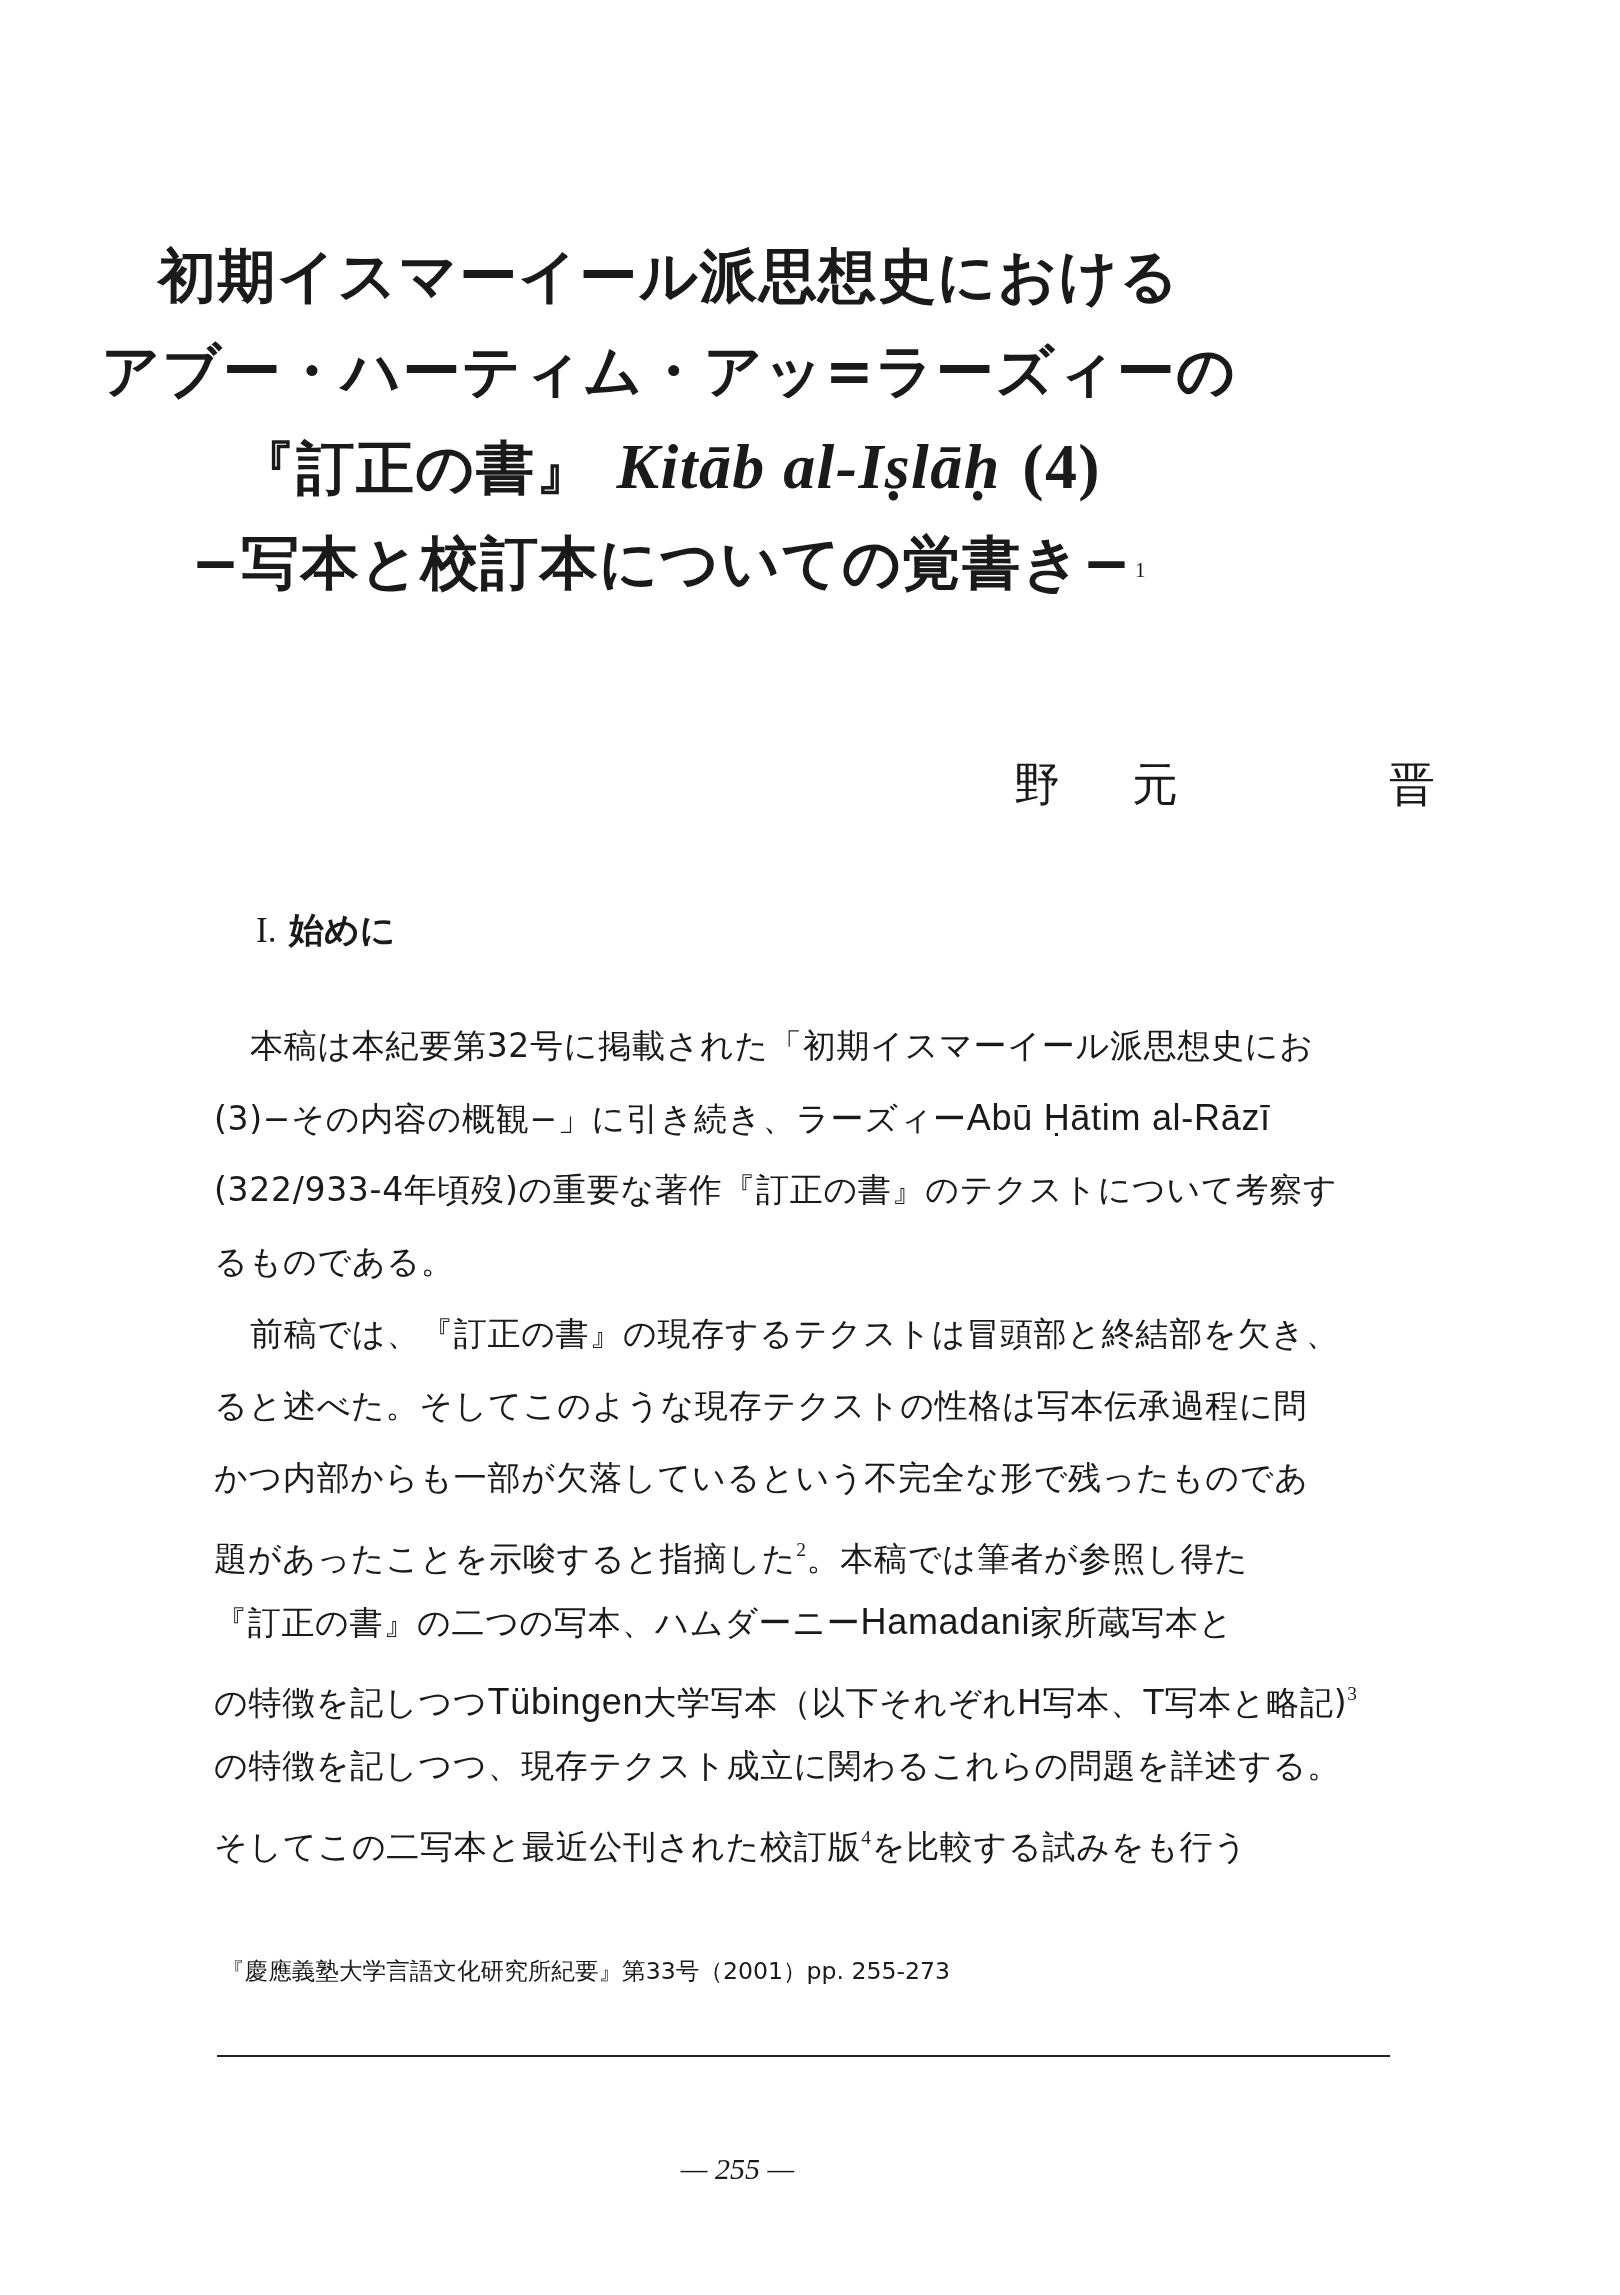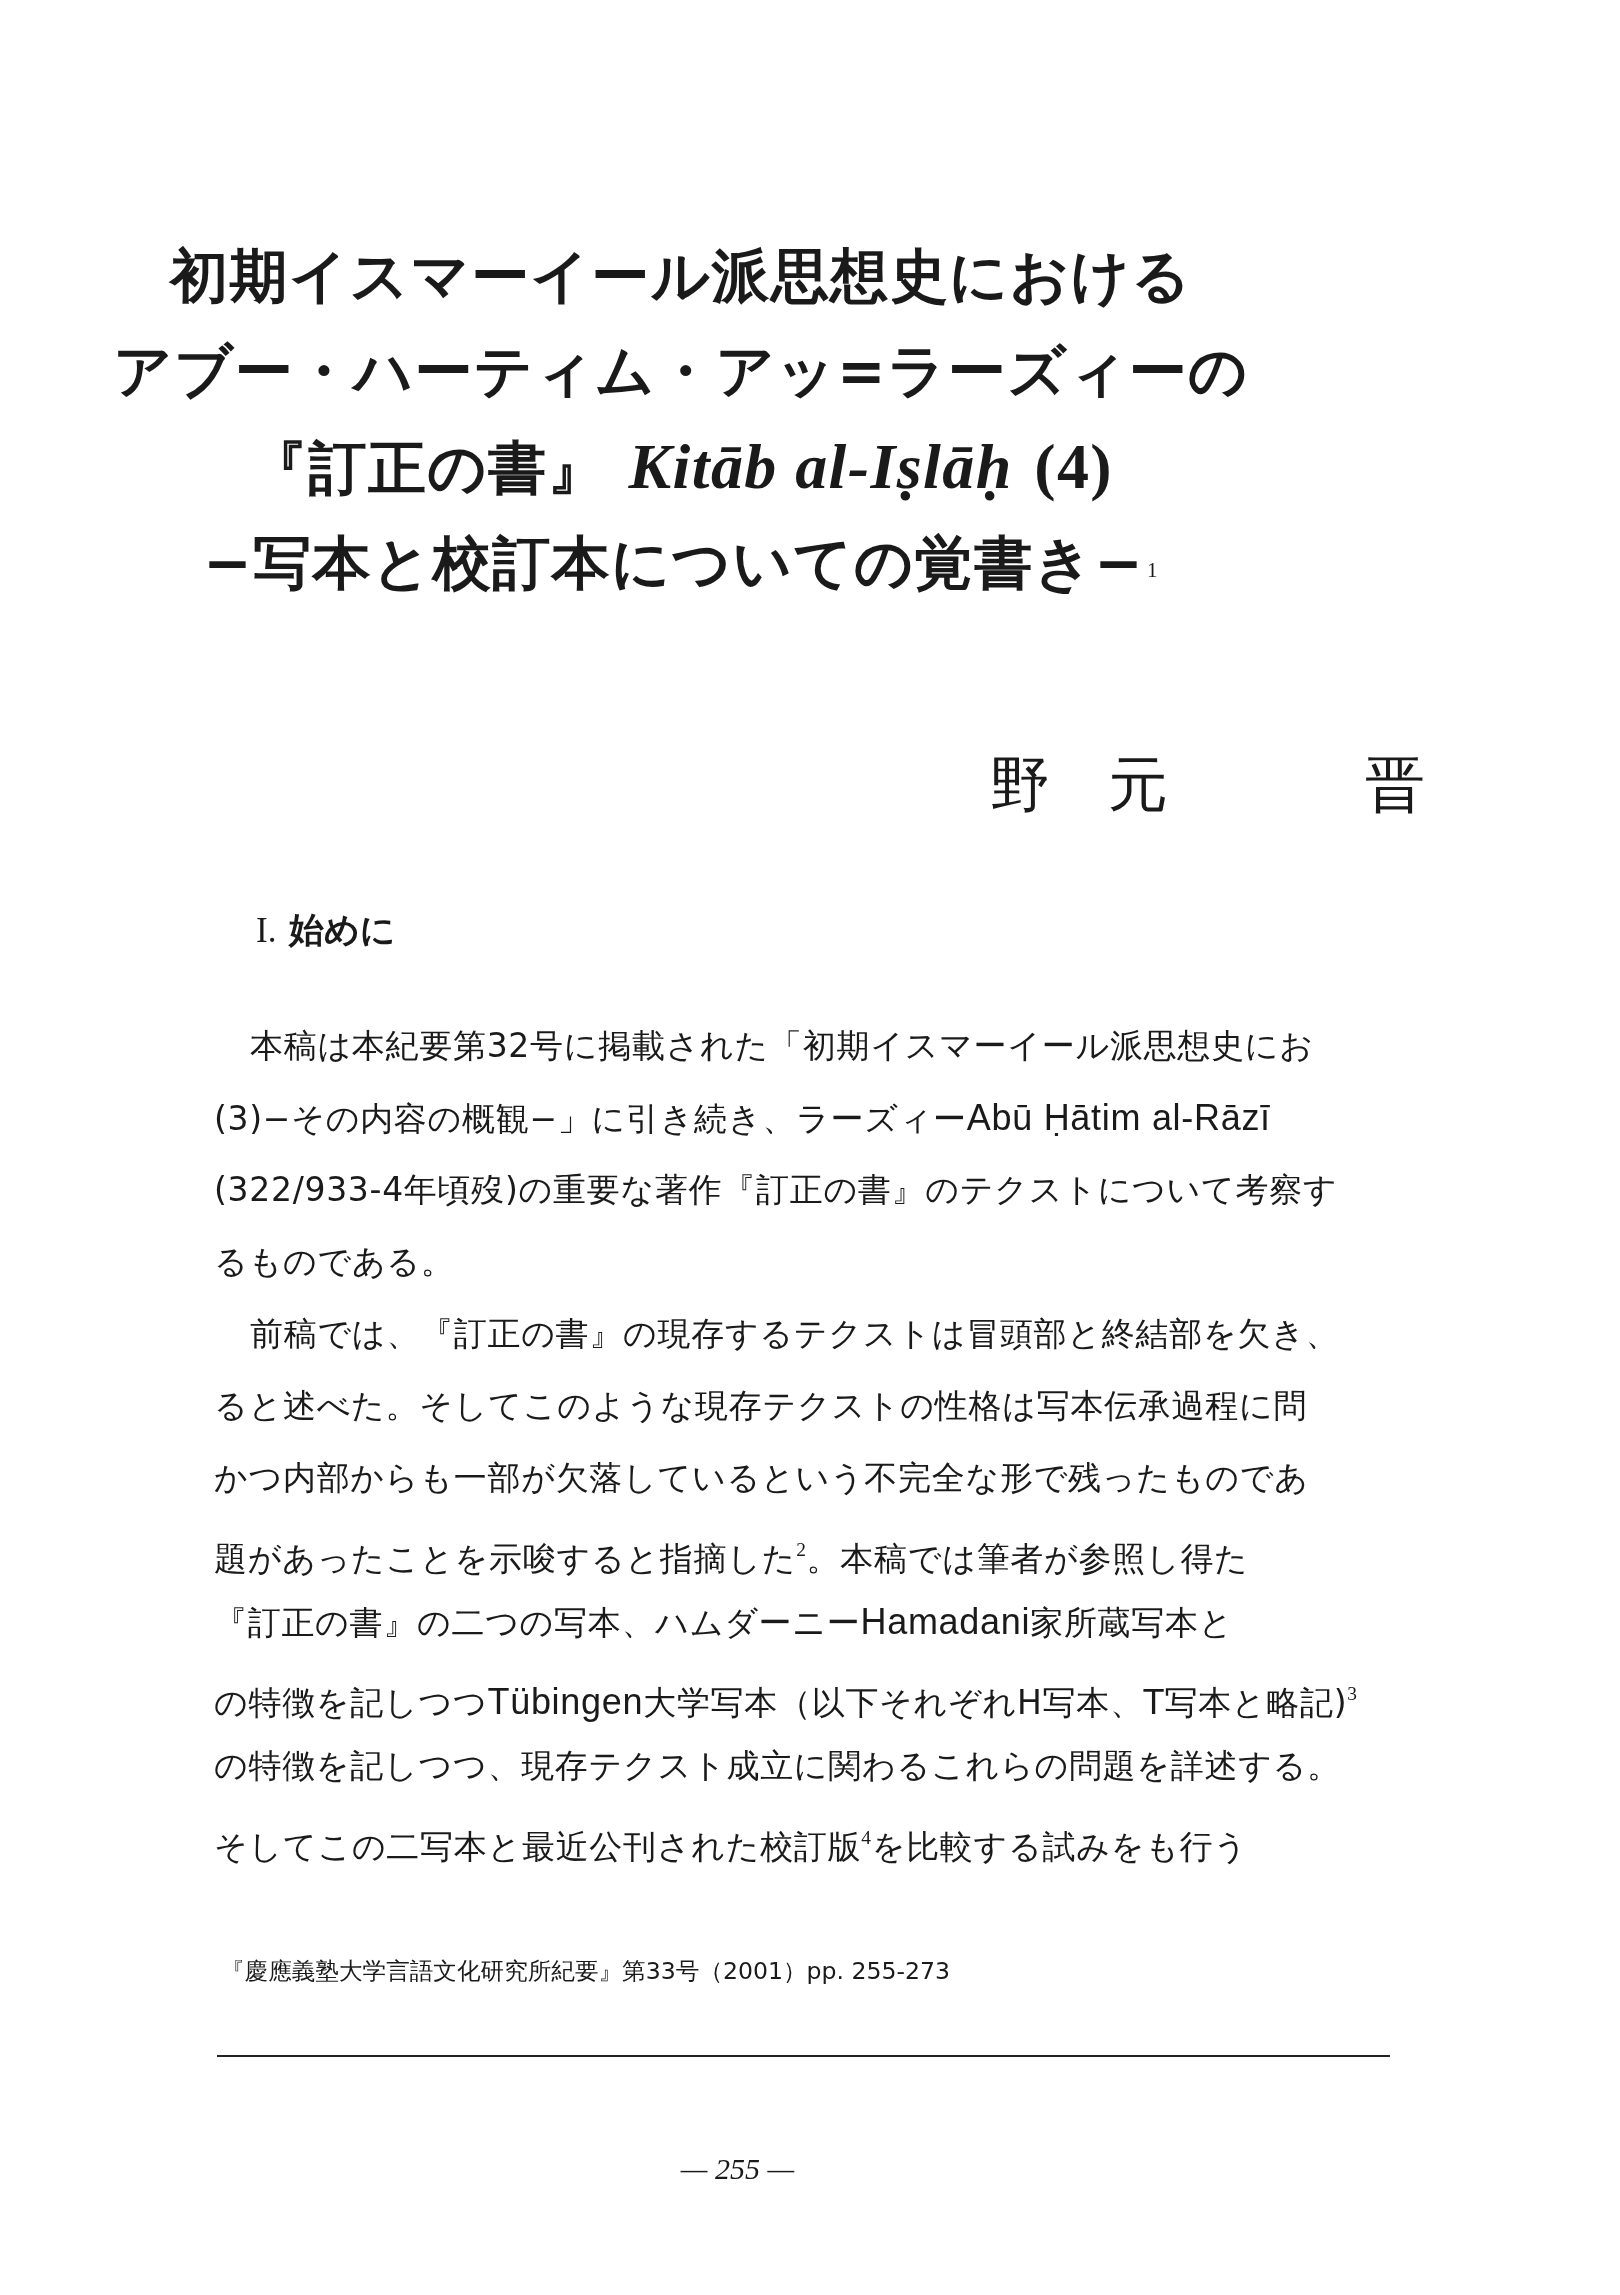--- a/index.html
+++ b/index.html
@@ -9,7 +9,7 @@
       font-family: "DejaVu Serif", "Liberation Serif", serif;
     }
     .title-block {
-      position: absolute; left: 12px; width: 1359px; top: 229px;
+      position: absolute; left: 0; width: 1359px; top: 229px;
       text-align: center;
     }
     .title-line {

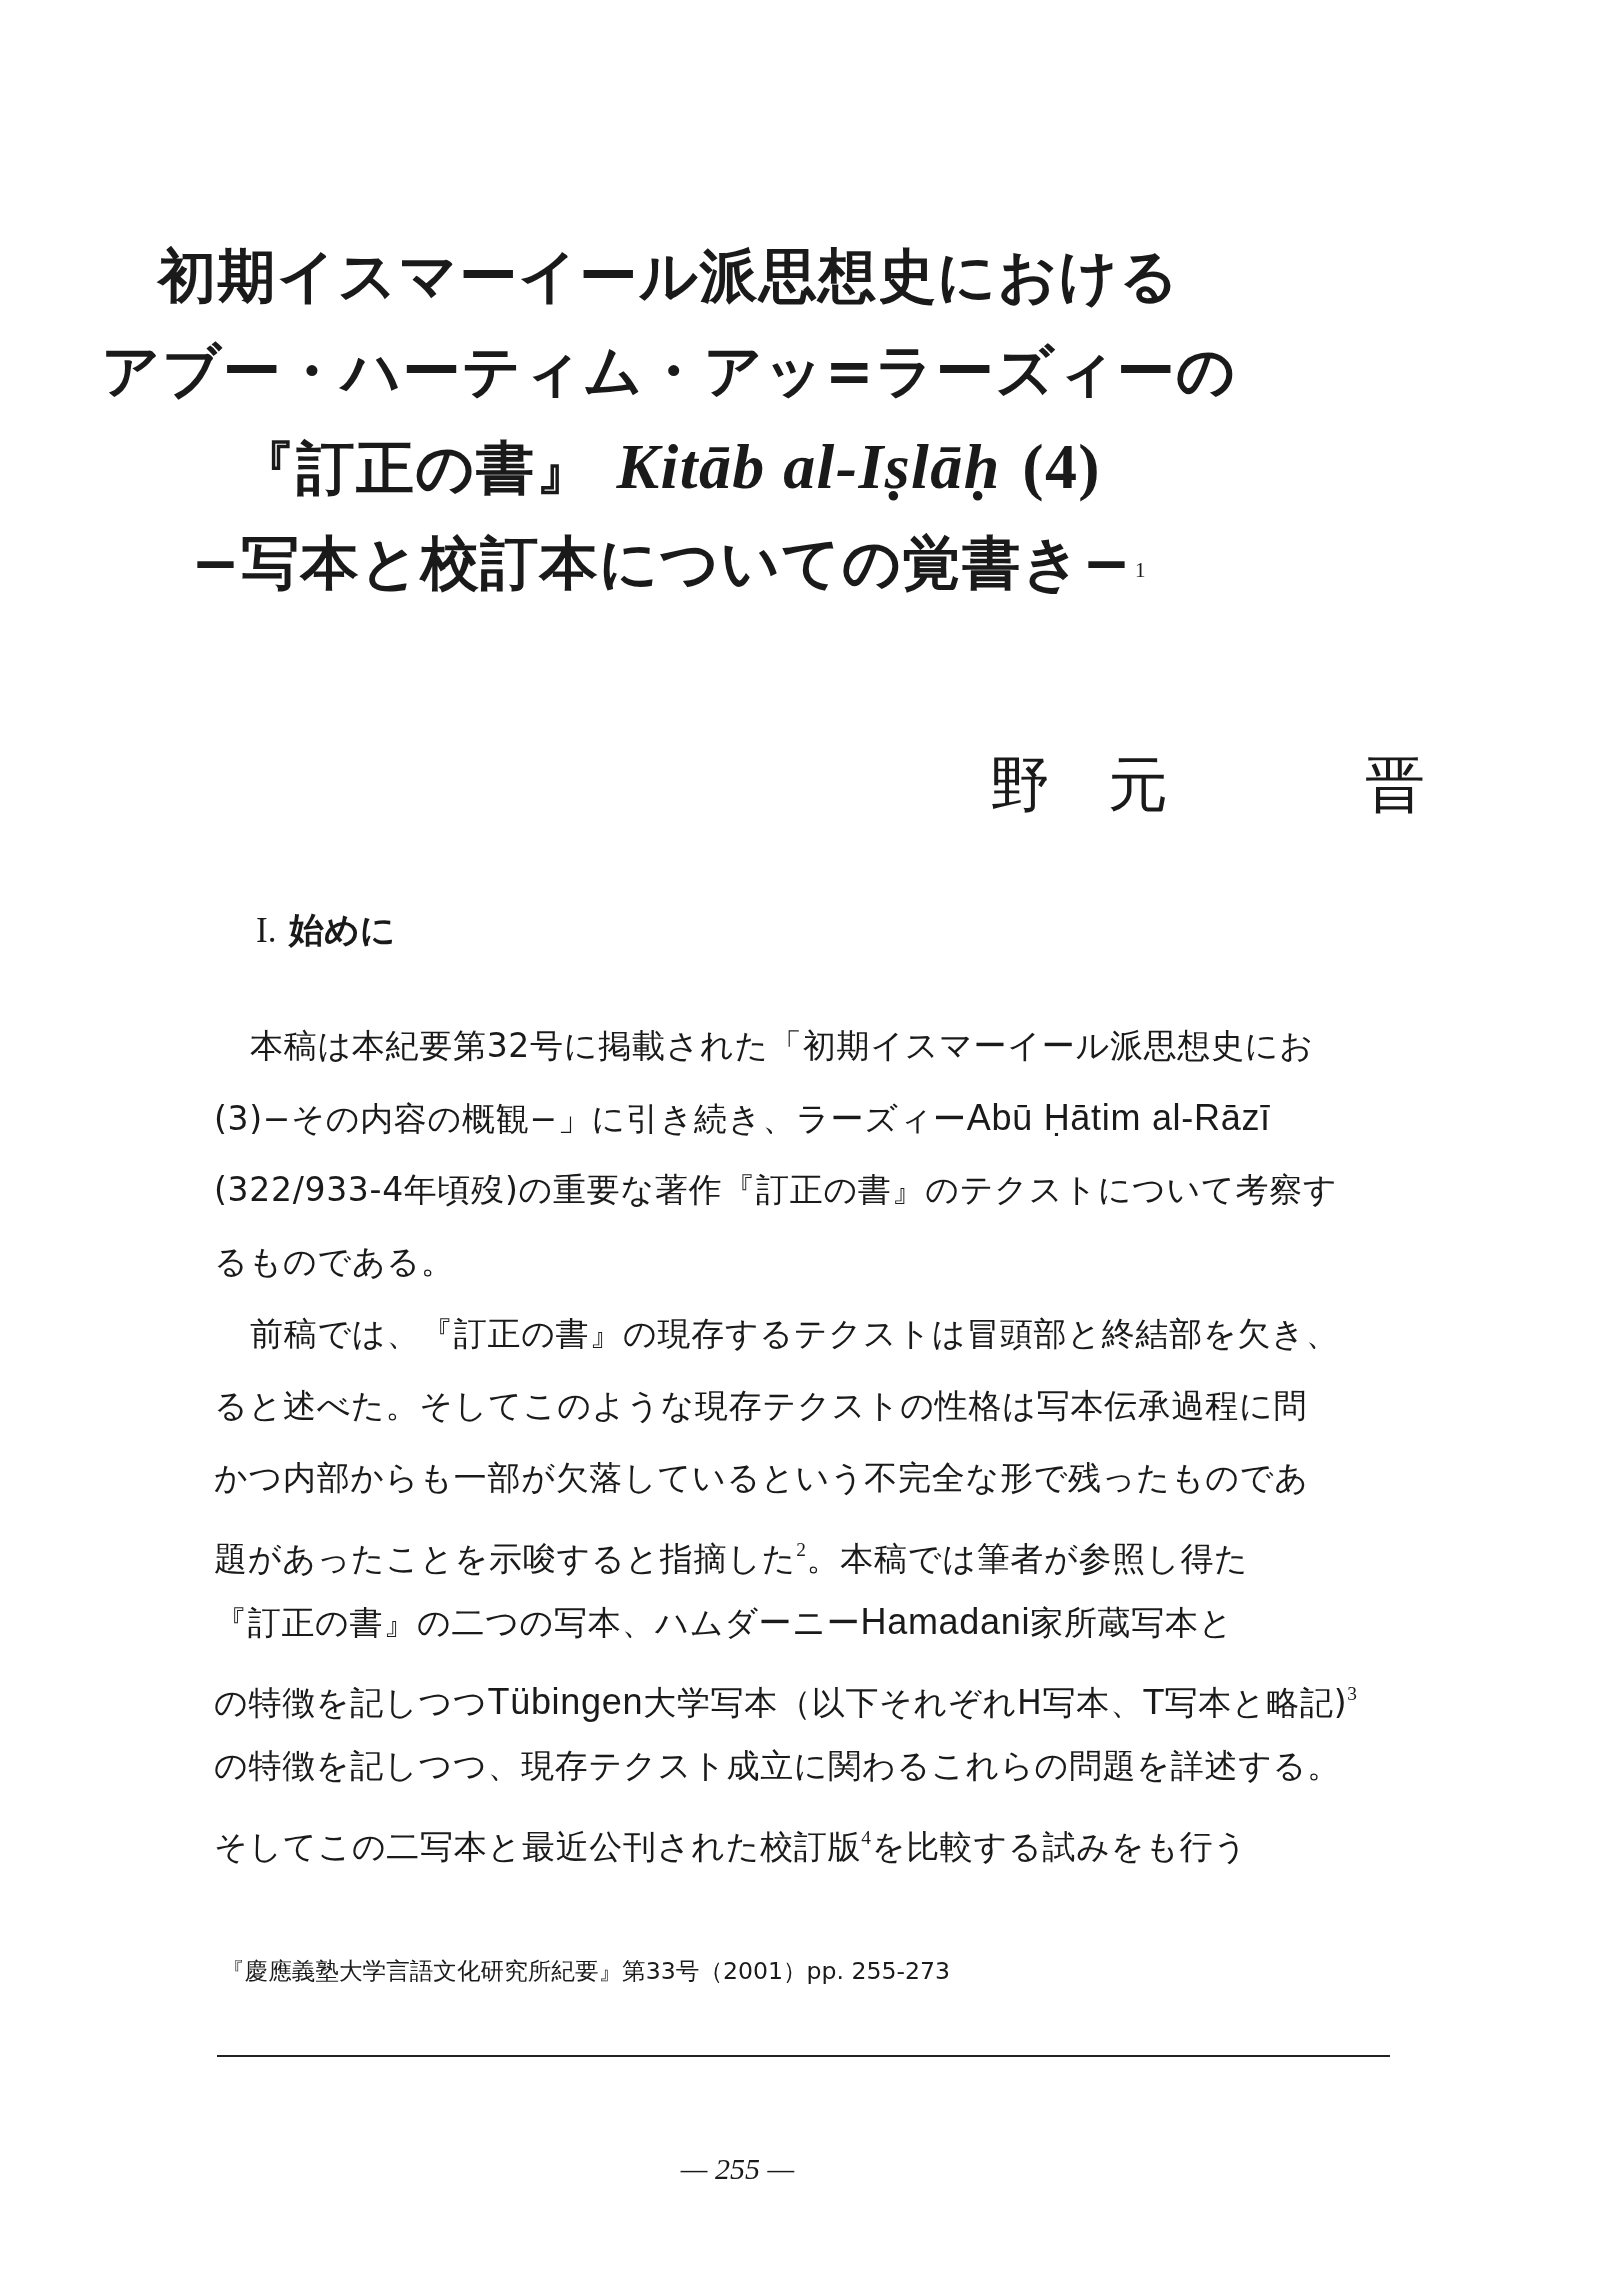--- a/index.html
+++ b/index.html
@@ -34,9 +34,9 @@
       font-family: "Liberation Serif", serif; }
 
     .author {
-      position: absolute; top: 753px; left: 990px;
+      position: absolute; top: 753px; left: 1014px;
       font-family: "DejaVu Serif", "Liberation Serif", serif;
-      font-size: 60px; line-height: 62px; white-space: nowrap;
+      font-size: 46px; line-height: 62px; white-space: nowrap;
     }
     .author span { display: inline-block; }
     .author .a1 { width: 118px; }

